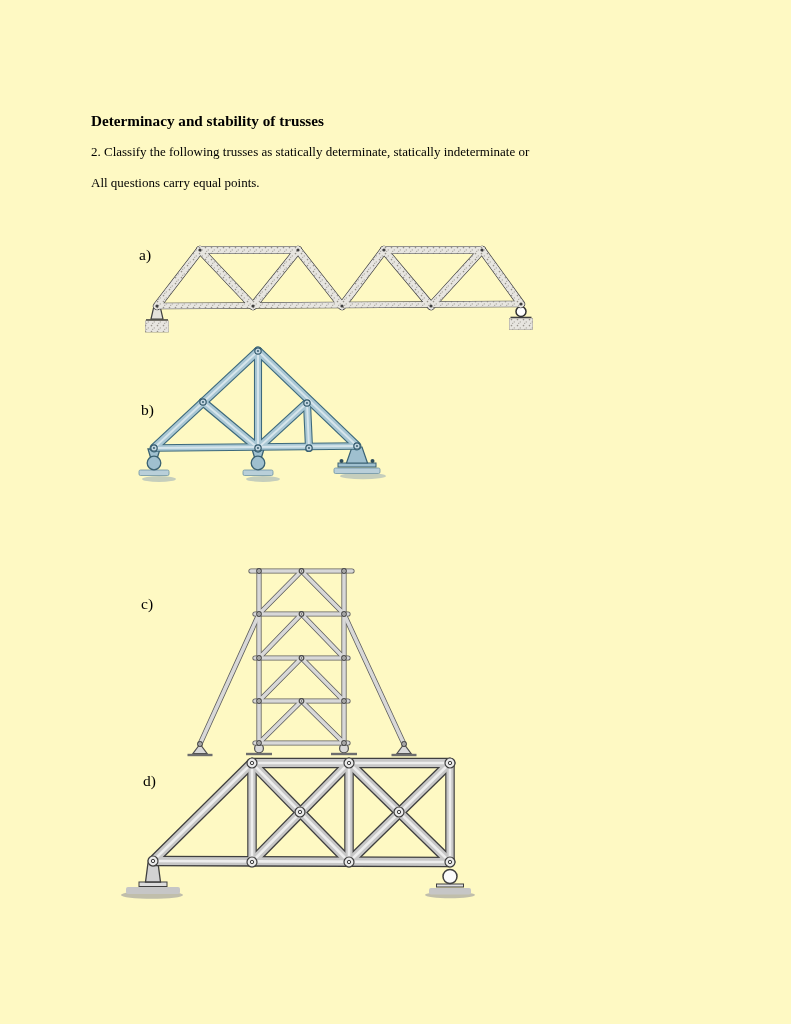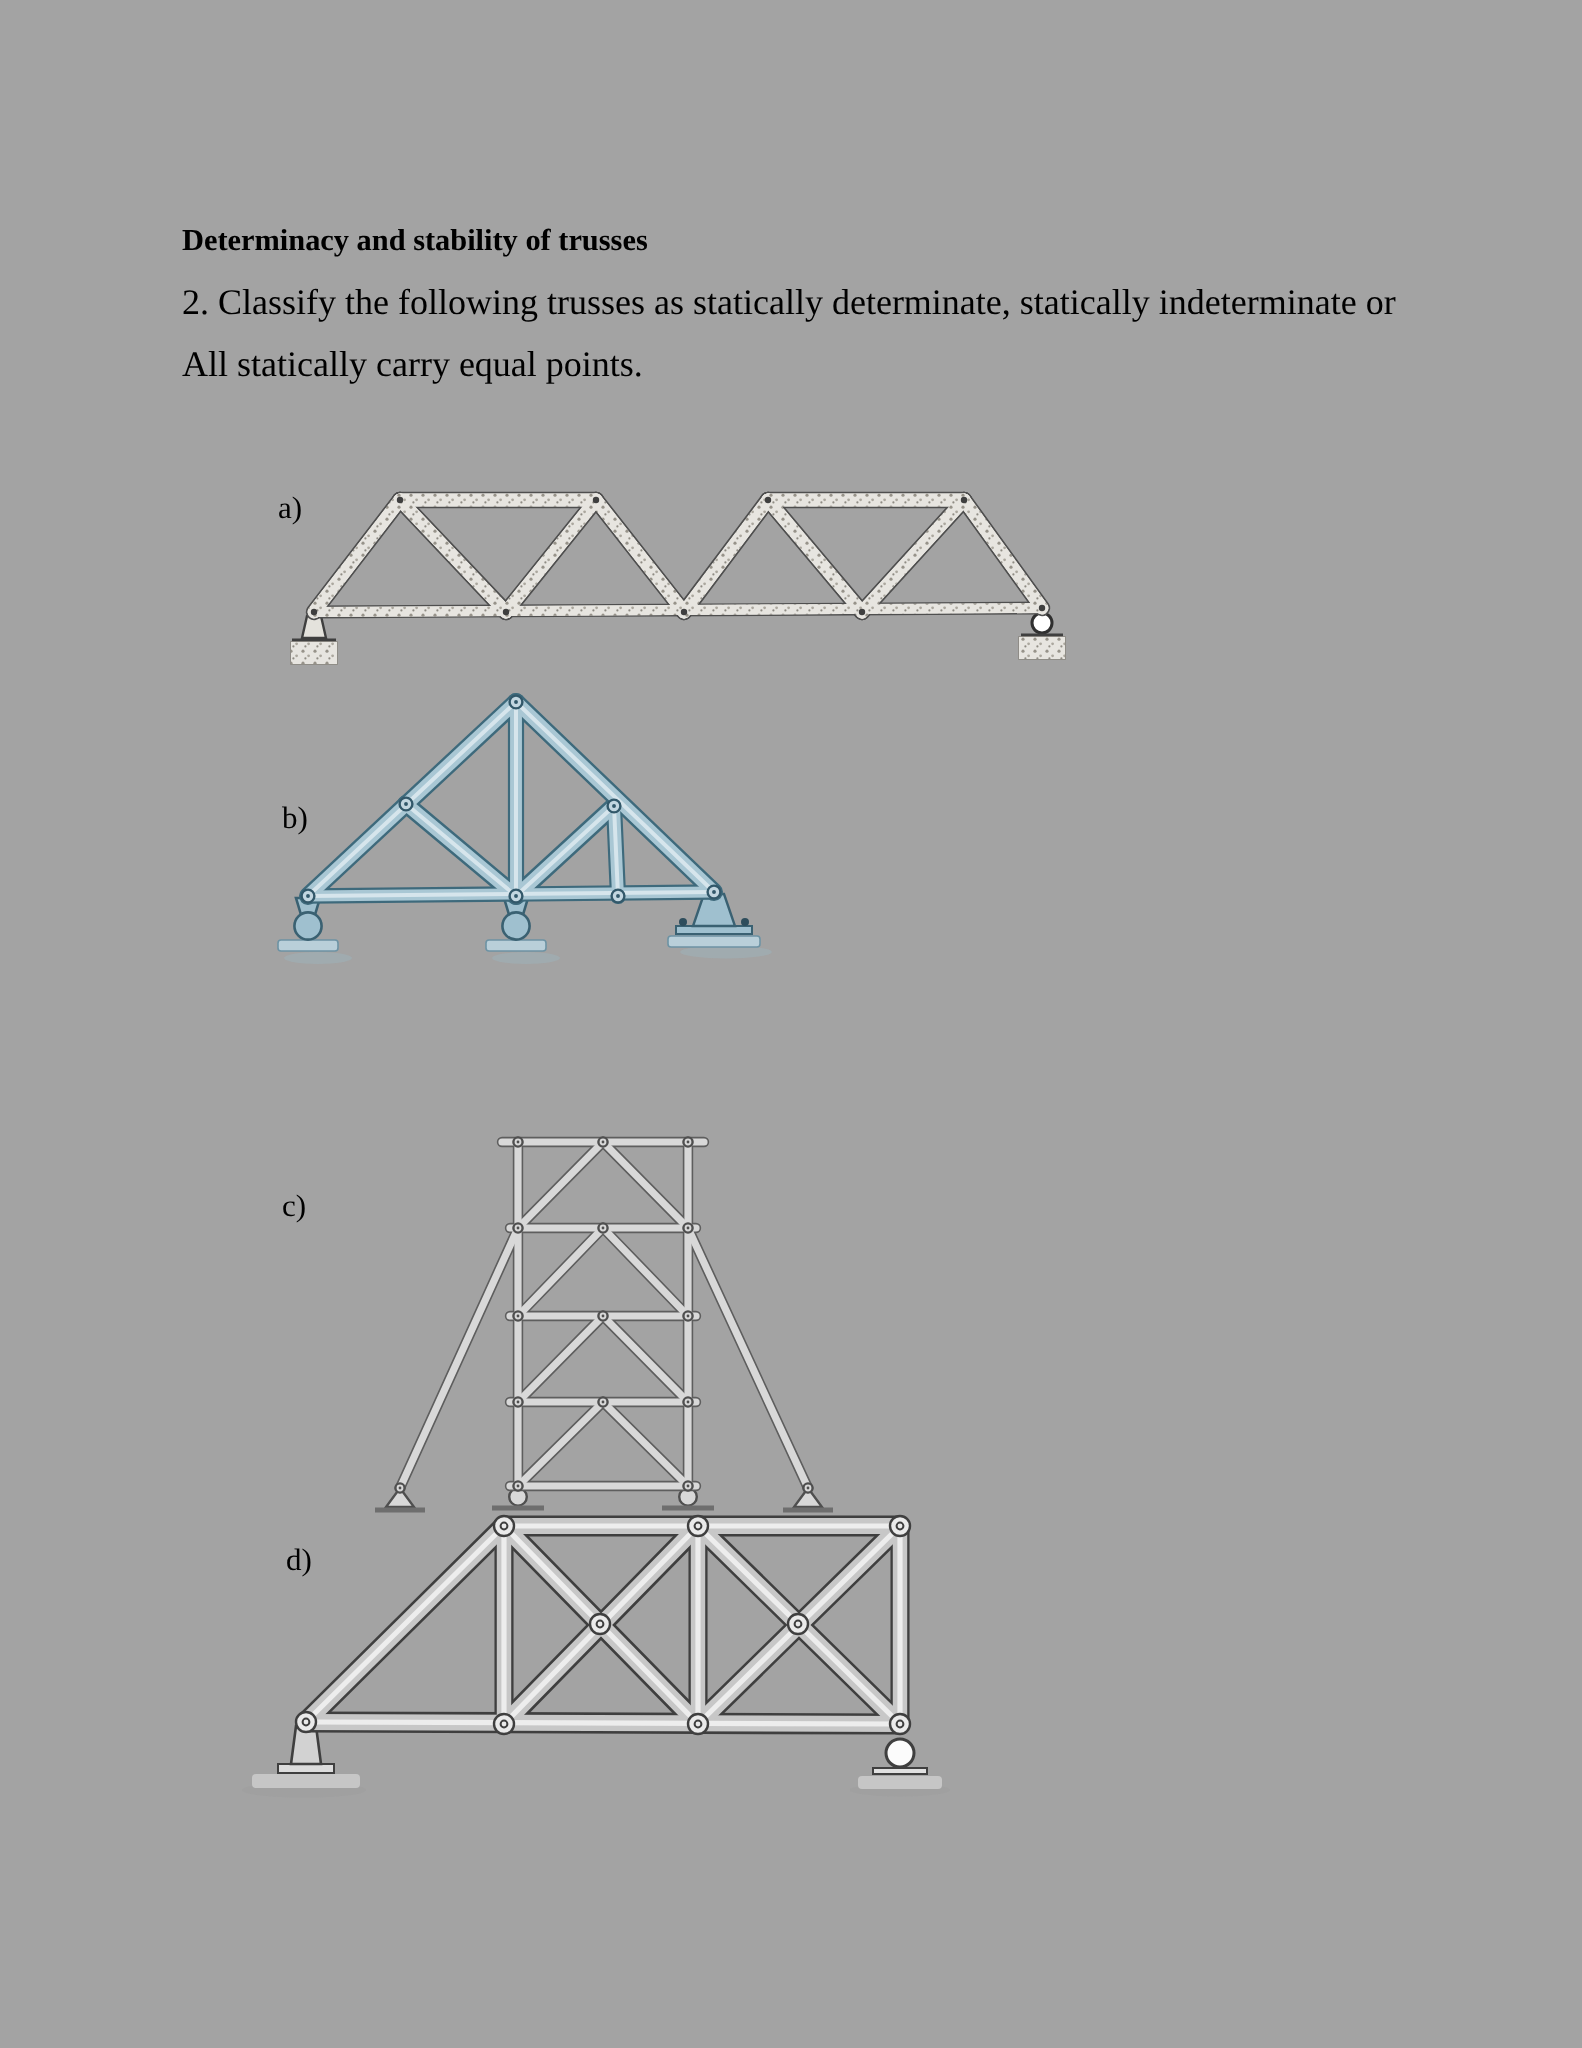--- a/index.html
+++ b/index.html
@@ -19,7 +19,7 @@
 </head>
 <body>
 
-<div class="page" style="background: #a3a3a3;">
+<div class="page" style="background: #fef9c3;">
 
   <div class="textblock">
     <div class="doc-title">Determinacy and stability of trusses</div>

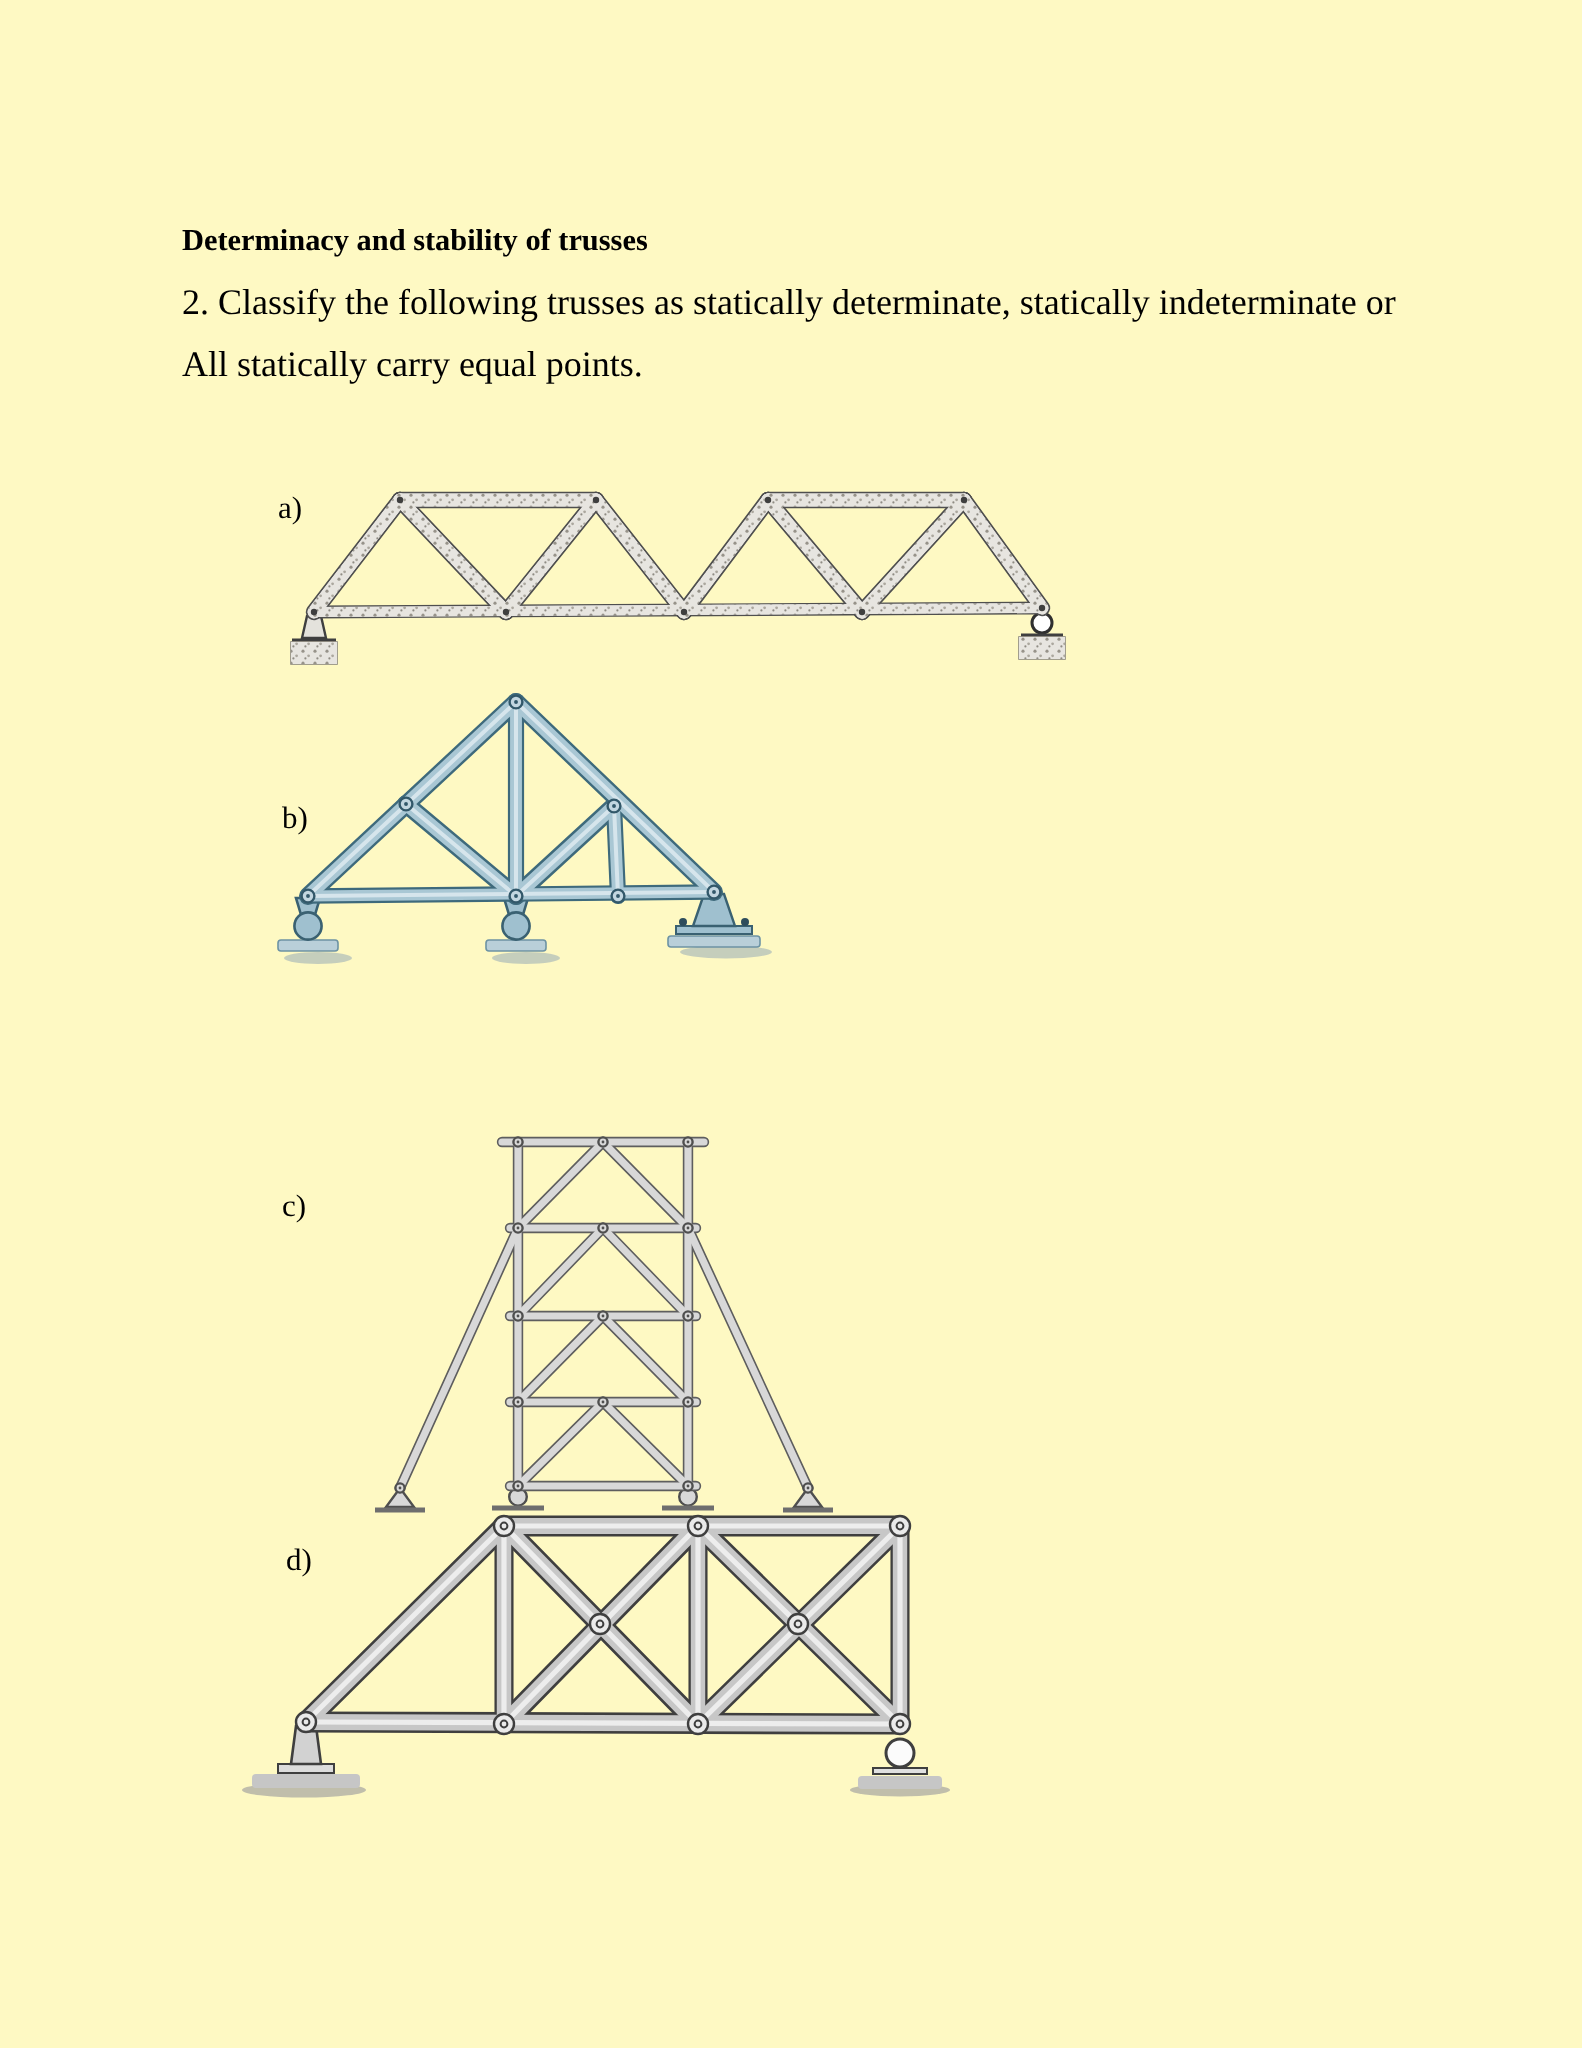--- a/index.html
+++ b/index.html
@@ -12,7 +12,7 @@
   }
   .textblock{position:absolute;left:91px;top:105px;color:#000;}
   .doc-title{font-weight:bold;font-size:15.2px;line-height:31px;white-space:nowrap;}
-  .doc-line{font-size:18px;line-height:31px;white-space:nowrap;}
+  .doc-line{font-size:13px;line-height:31px;white-space:nowrap;}
   .fig-label{position:absolute;font-size:15.5px;line-height:19px;color:#000;}
   svg.fig{position:absolute;pointer-events:none;}
 </style>

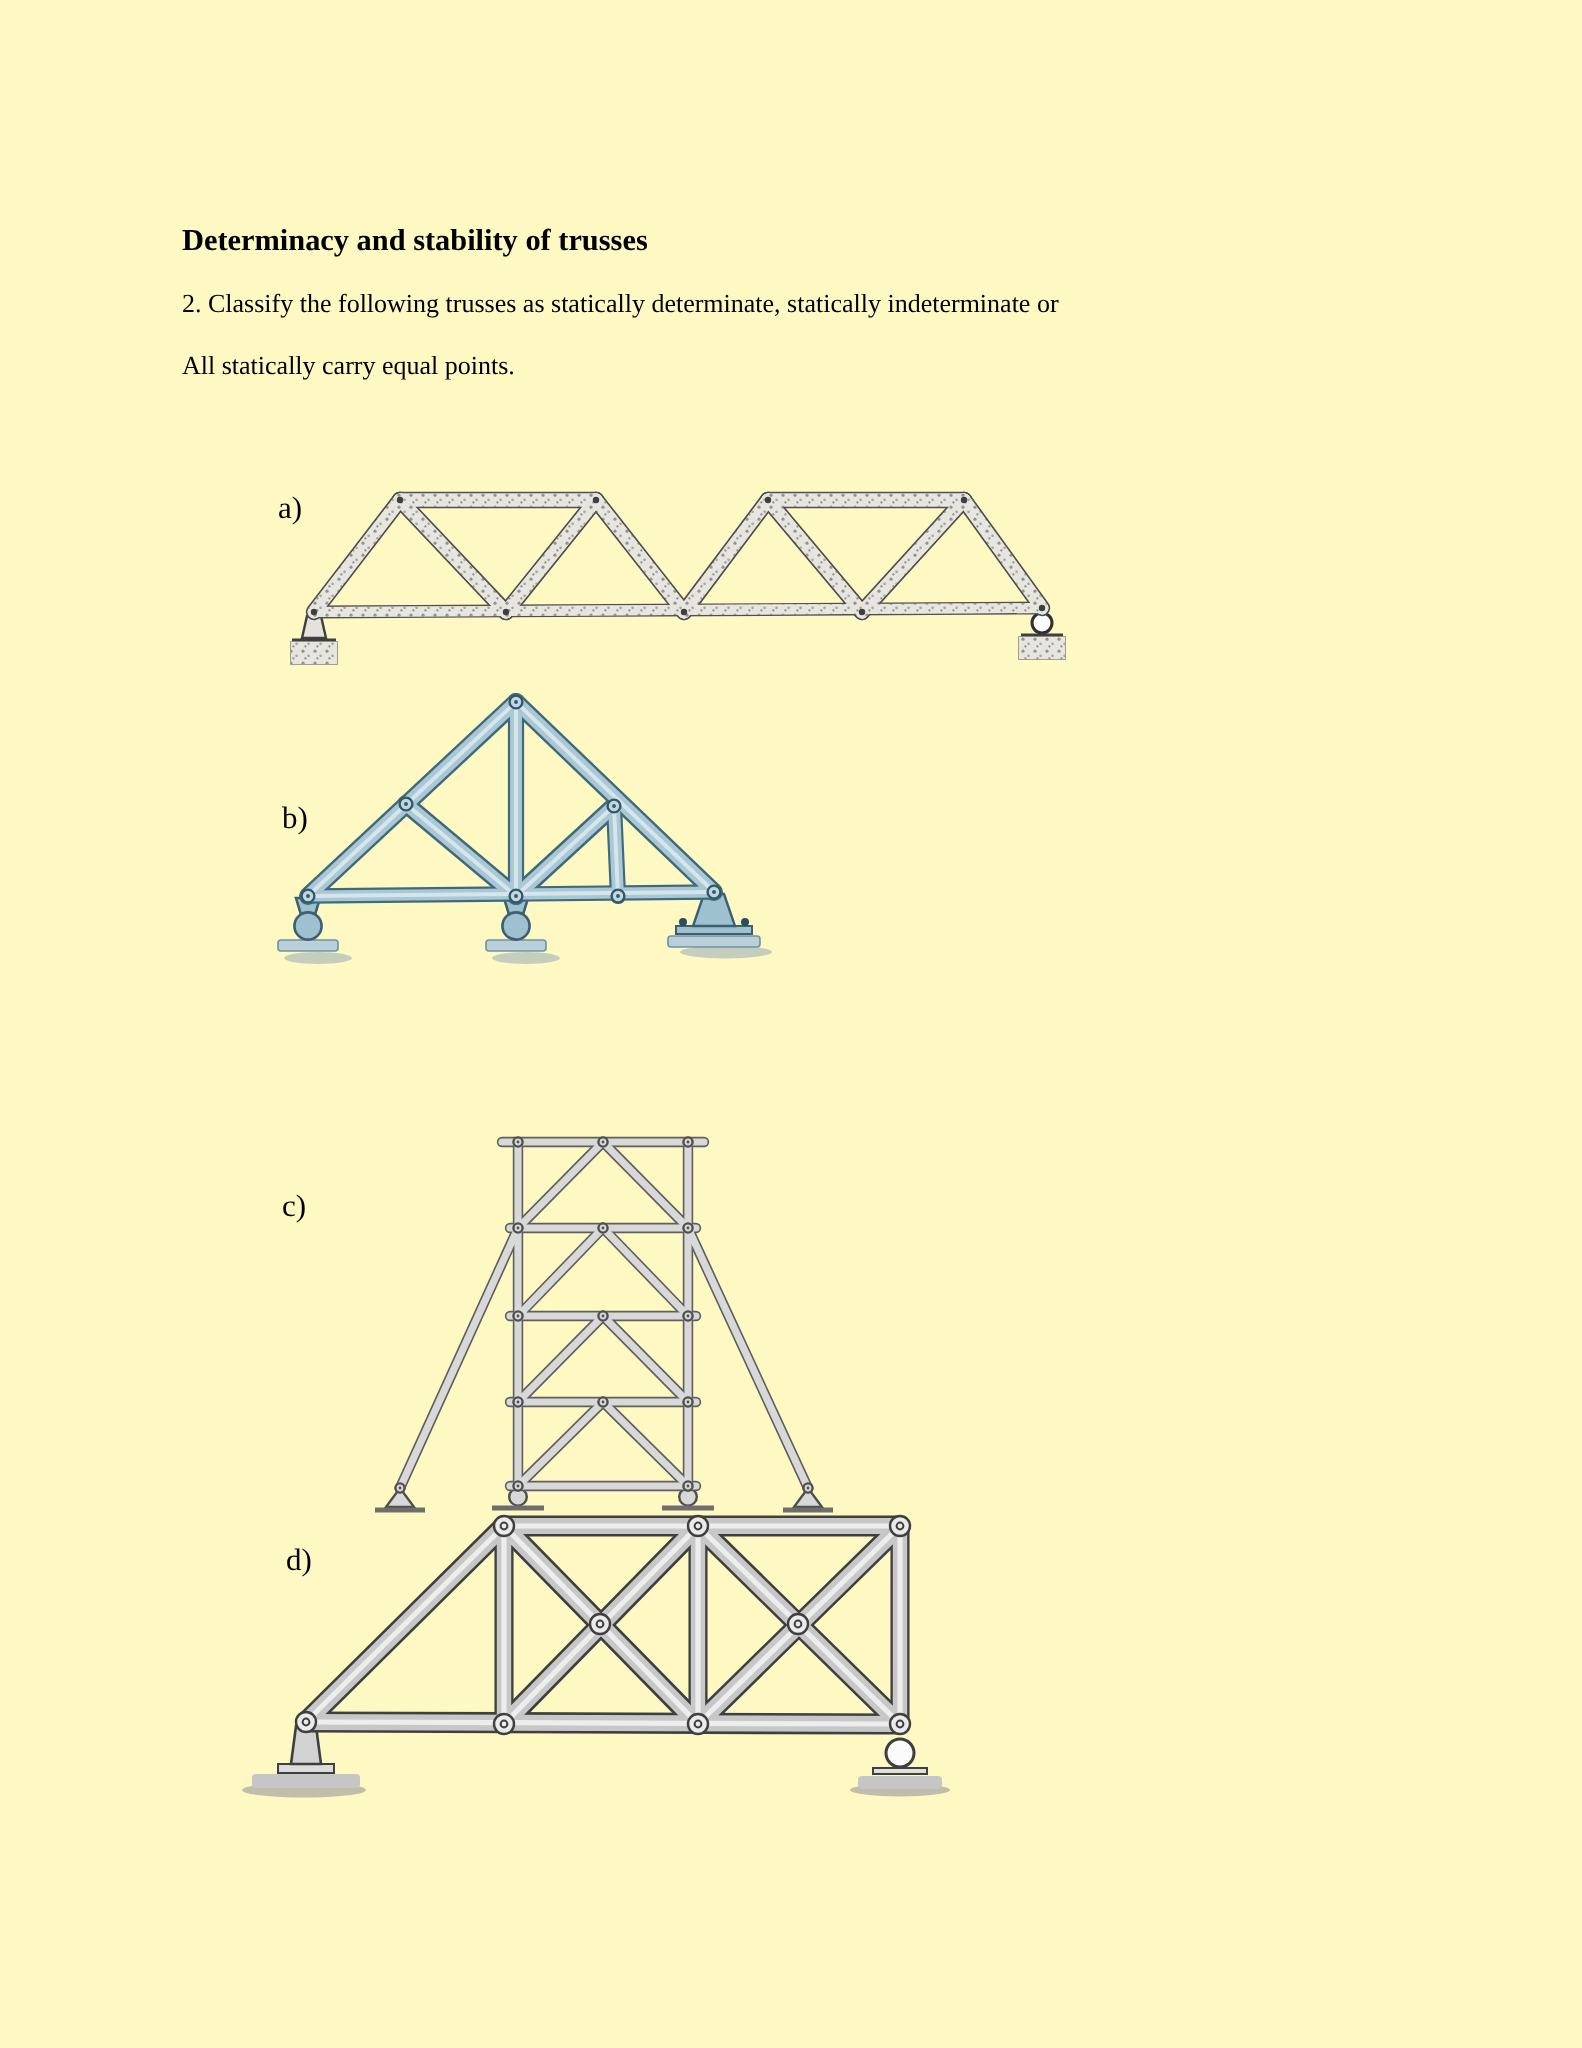--- a/index.html
+++ b/index.html
@@ -24,7 +24,7 @@
   <div class="textblock">
     <div class="doc-title">Determinacy and stability of trusses</div>
     <div class="doc-line">2. Classify the following trusses as statically determinate, statically indeterminate or</div>
-    <div class="doc-line">All statically carry equal points.</div>
+    <div class="doc-line">All questions carry equal points.</div>
   </div>
 
   <div class="fig-label" style="left: 139px; top: 245px;">a)</div>

